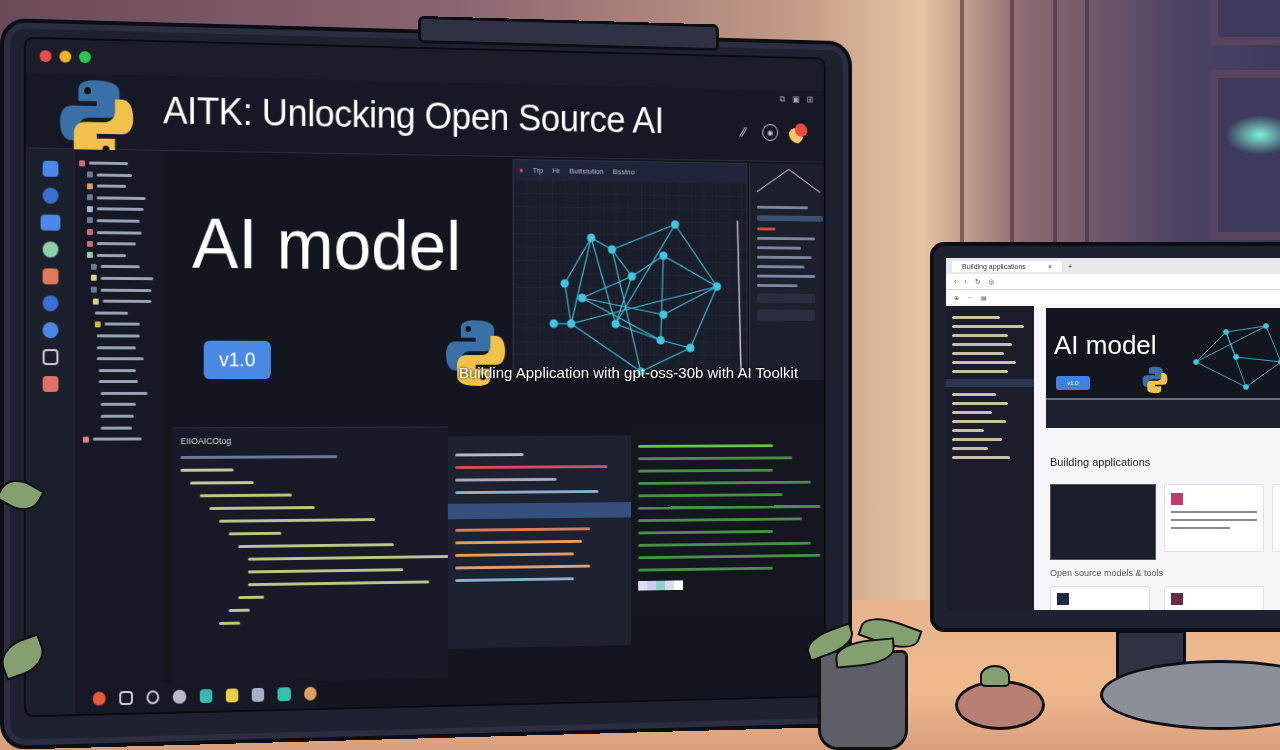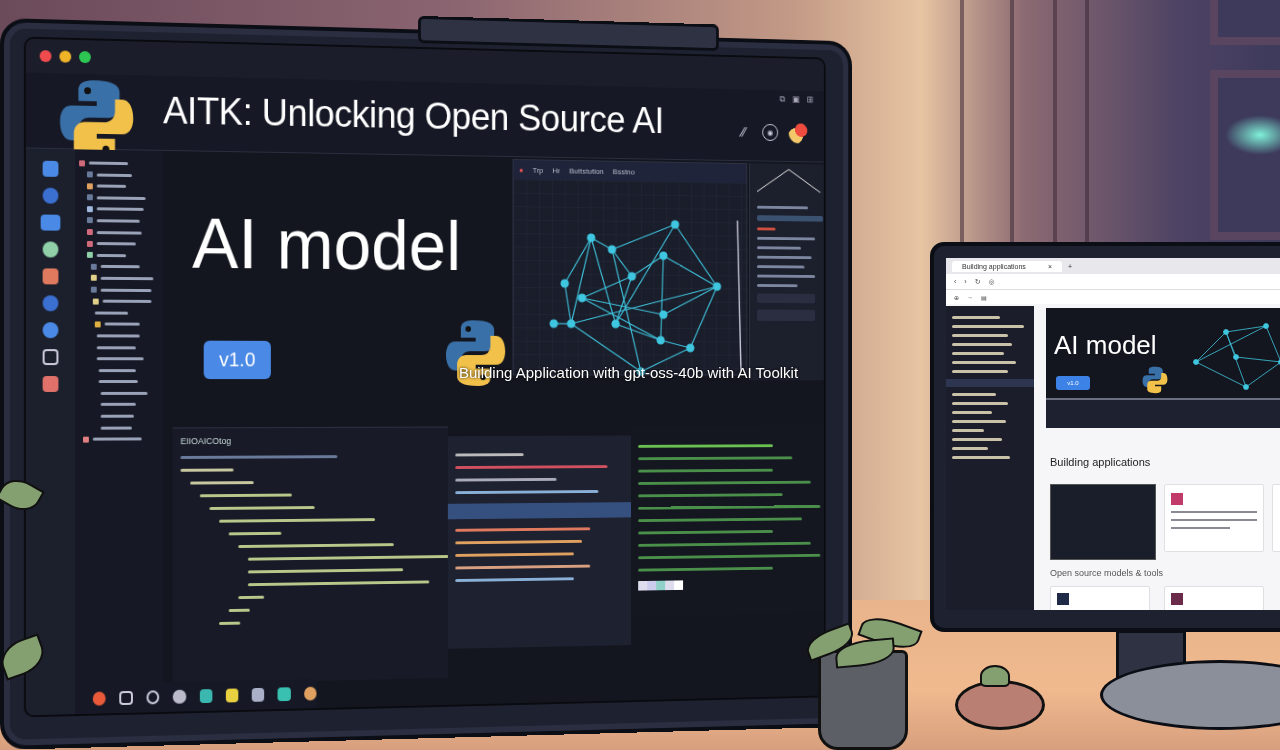--- a/index.html
+++ b/index.html
@@ -491,7 +491,7 @@
     </div>
   </div>
 </div>
-<div class="subtitle">Building Application with gpt-oss-40b with AI Toolkit</div>
+<div class="subtitle">Building Application with gpt-oss-30b with AI Toolkit</div>
 
 <div class="pot1"></div>
 <div class="leaf" style="left:805px;top:630px;width:50px;height:24px;transform:rotate(-20deg)"></div>

